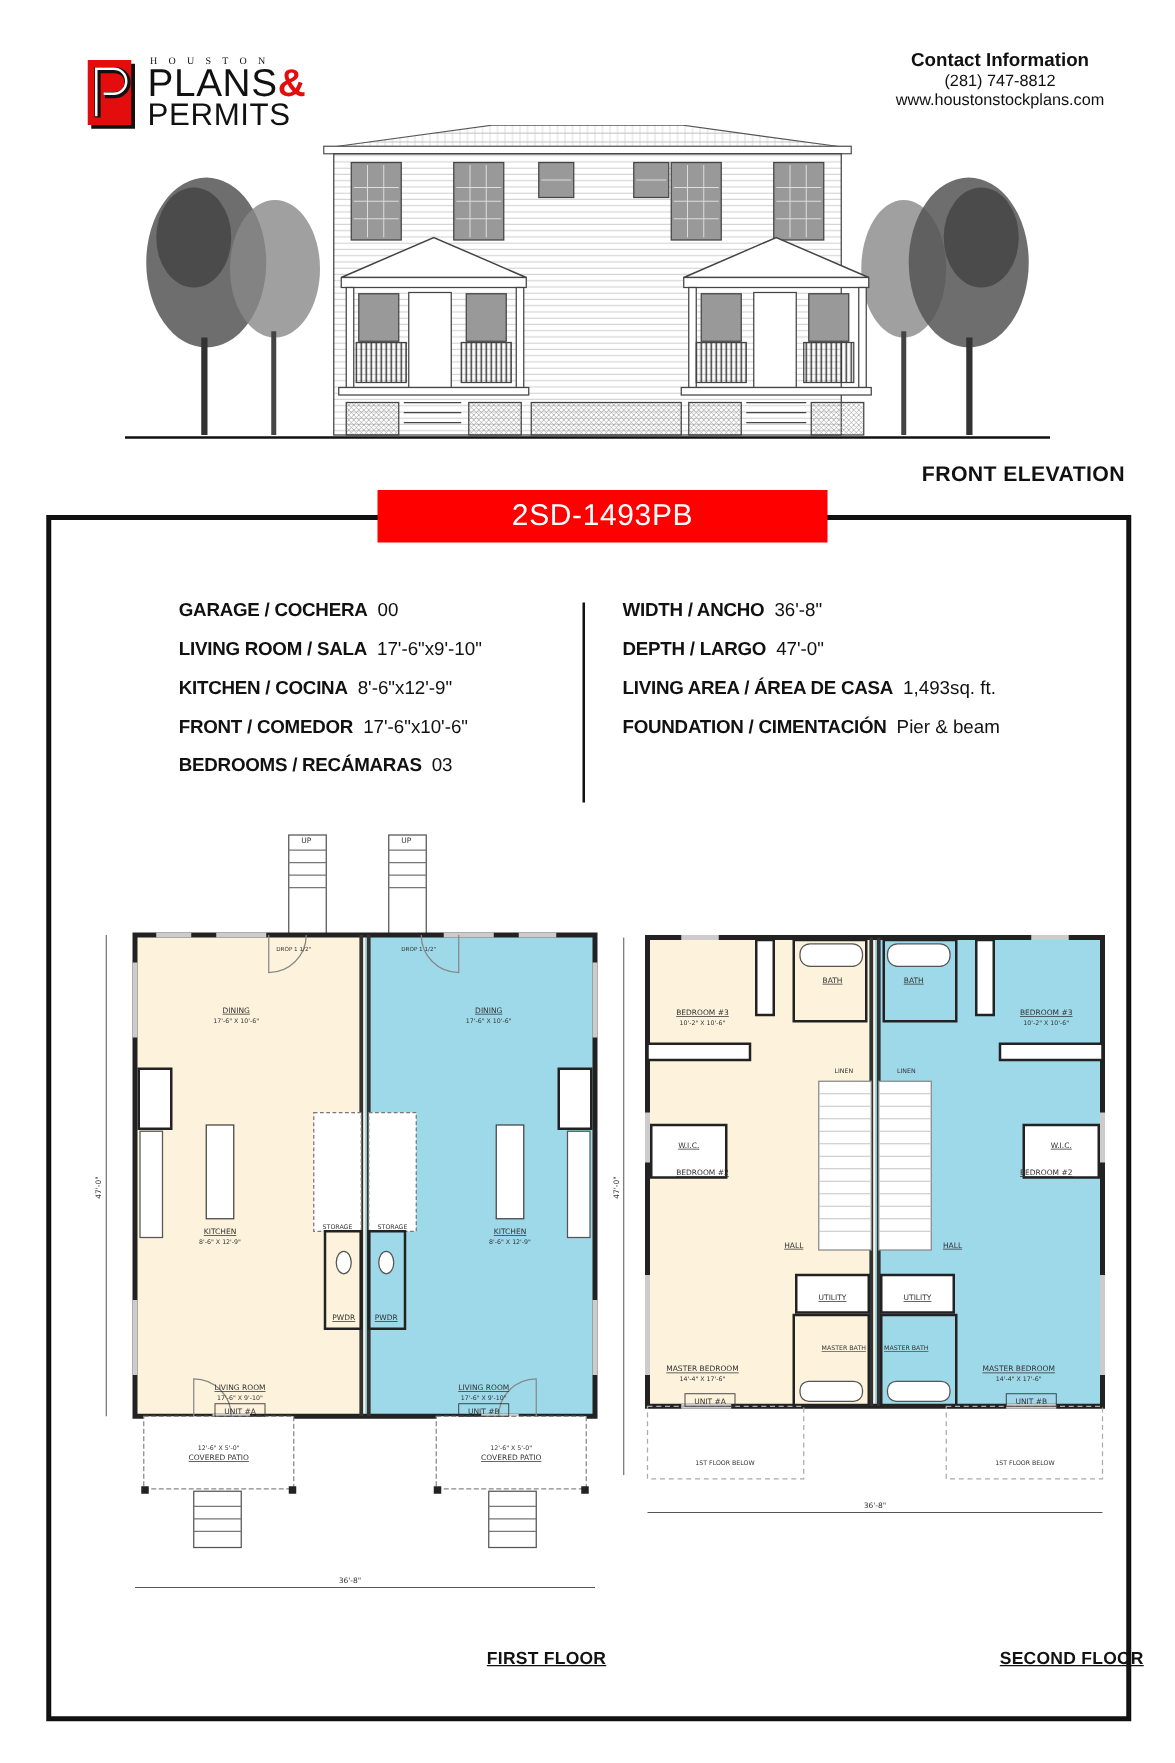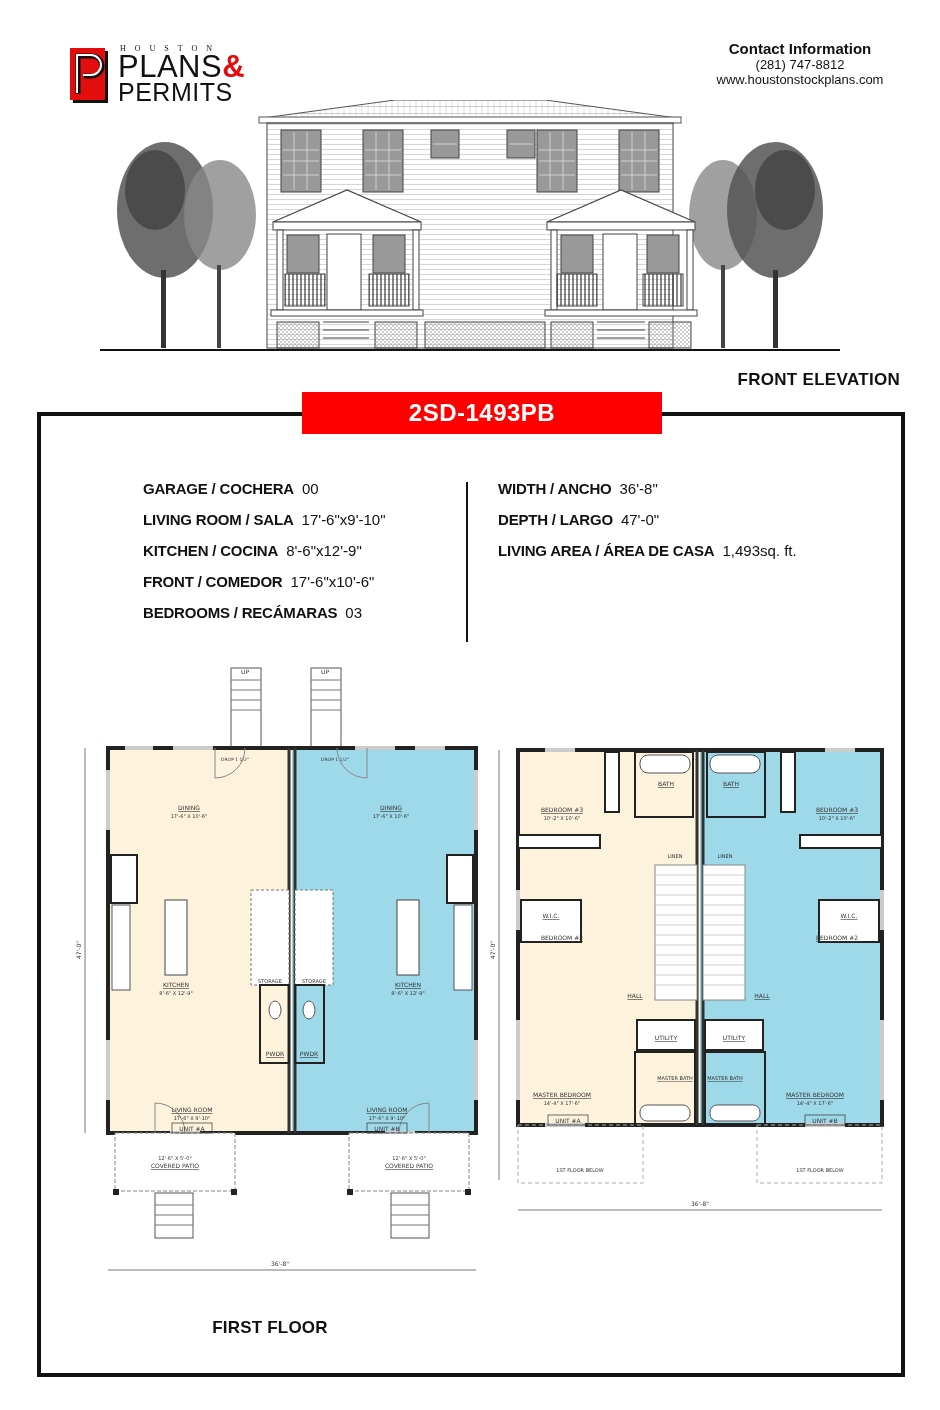--- a/index.html
+++ b/index.html
@@ -25,7 +25,7 @@
 
   
   .frame { position: absolute; left: 37px; top: 412px; width: 868px; height: 965px; border: 4px solid #111; }
-  .plan-code { position: absolute; left: 302px; top: 392px; width: 360px; height: 42px; background: #fe0000; color: #fff; font-size: 24px; font-weight: bold; text-align: center; line-height: 42px; letter-spacing: 0.5px; }
+  .plan-code { position: absolute; left: 302px; top: 392px; width: 360px; height: 42px; background: #fe0000; color: #fff; font-size: 24px; font-weight: normal; text-align: center; line-height: 42px; letter-spacing: 0.5px; }
 
   
   .specs-left { position: absolute; left: 143px; top: 478px; }

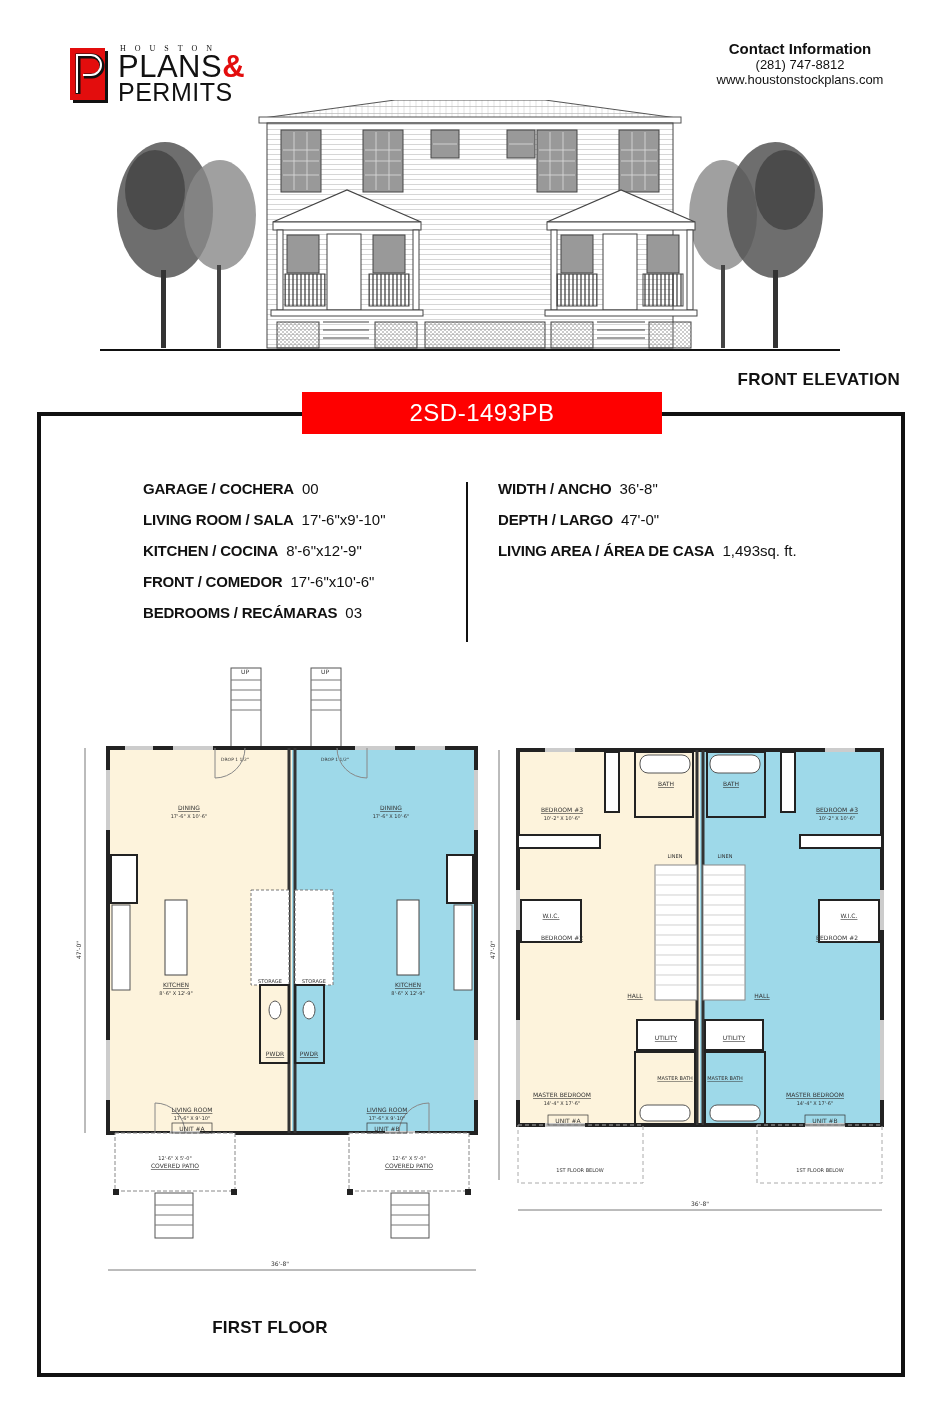--- a/index.html
+++ b/index.html
@@ -176,6 +176,7 @@
   <div class="spec-row"><span class="spec-label">WIDTH / ANCHO</span><span class="spec-value">36'-8"</span></div>
   <div class="spec-row"><span class="spec-label">DEPTH / LARGO</span><span class="spec-value">47'-0"</span></div>
   <div class="spec-row"><span class="spec-label">LIVING AREA / ÁREA DE CASA</span><span class="spec-value">1,493sq. ft.</span></div>
+  <div class="spec-row"><span class="spec-label">FOUNDATION / CIMENTACIÓN</span><span class="spec-value">Pier &amp; beam</span></div>
 </div>
 
 <div class="plan" style="left:55px; top:660px; width:430px; height:650px;">

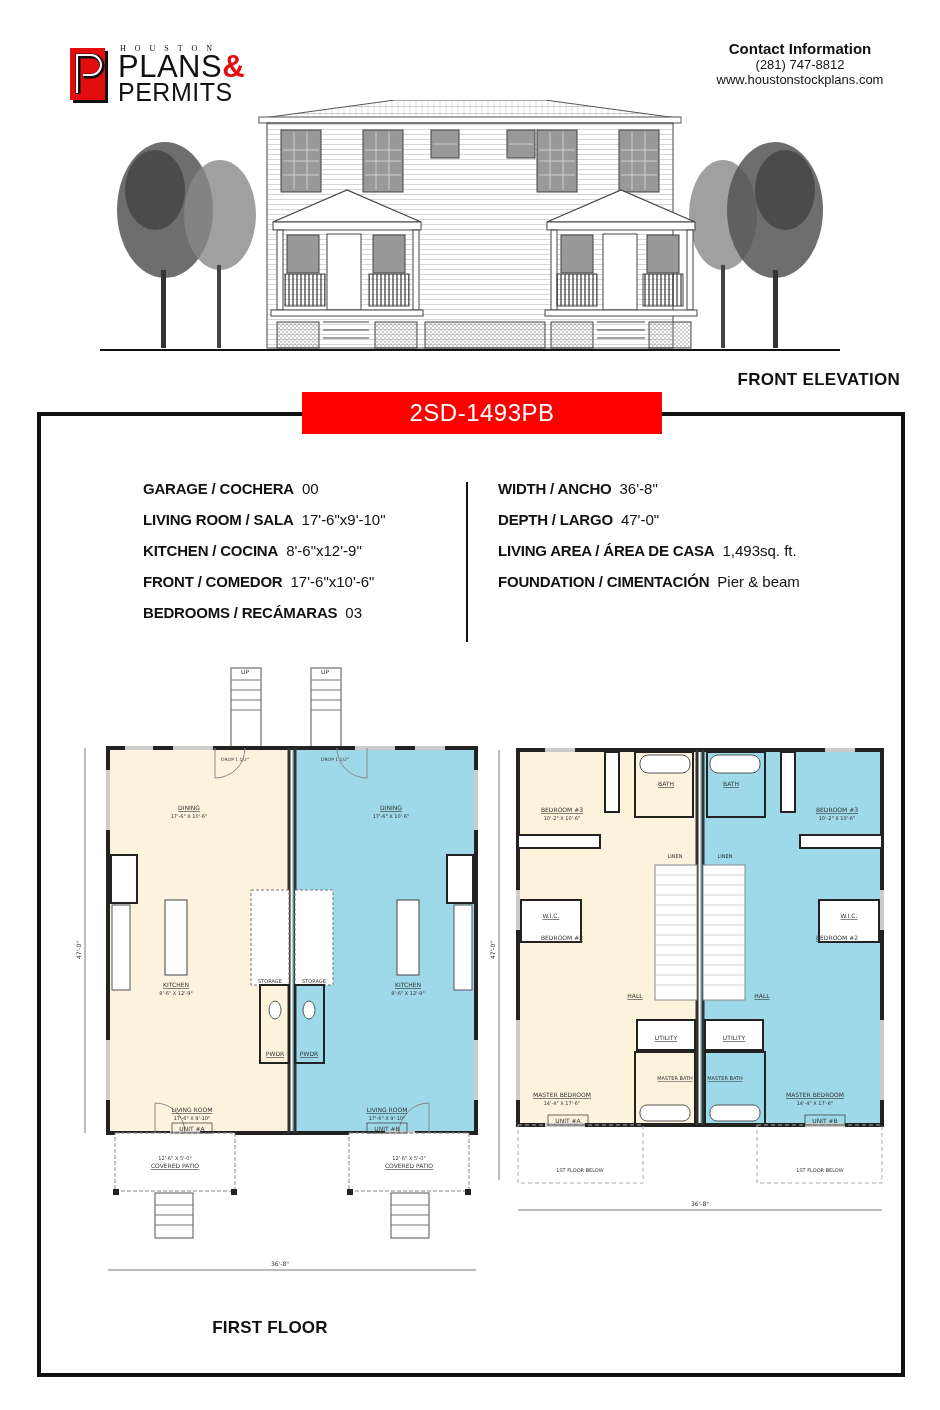--- a/index.html
+++ b/index.html
@@ -38,7 +38,7 @@
   
   .plan { position: absolute; }
   .plan svg { display: block; }
-  .plan-title { position: absolute; font-size: 17px; font-weight: bold; letter-spacing: 0.2px; text-align: center; }
+  .plan-title { position: absolute; font-size: 14px; font-weight: bold; letter-spacing: 0.2px; text-align: right; text-decoration: underline; }
   .tiny { font-family: "DejaVu Sans", sans-serif; }
 </style>
 </head>

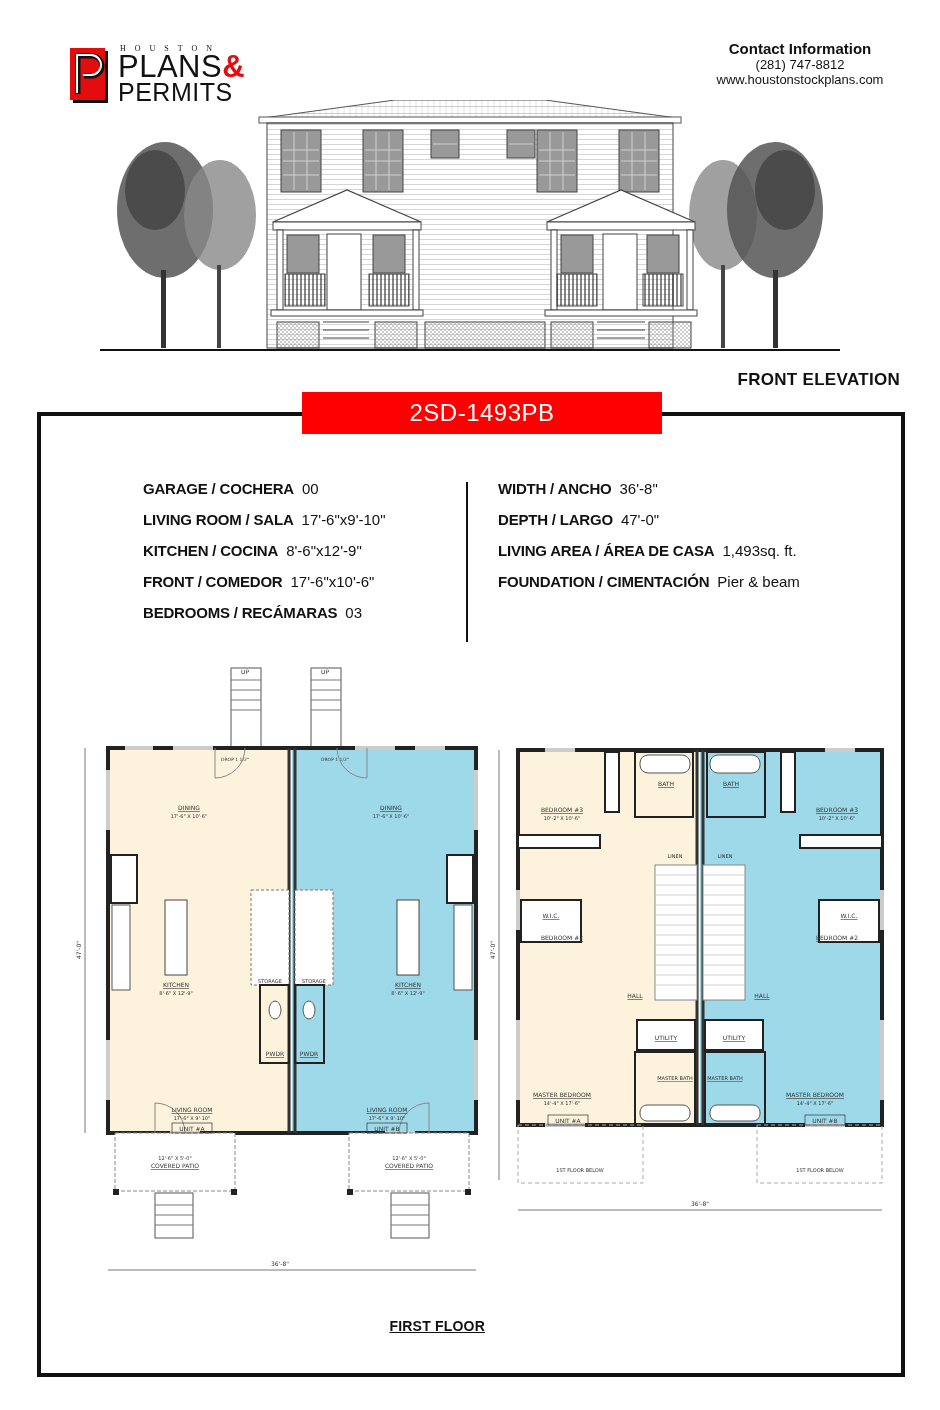--- a/index.html
+++ b/index.html
@@ -362,6 +362,7 @@
     <rect x="320" y="455" width="40" height="10" fill="none" stroke="#333" stroke-width="0.7"></rect>
     <text x="340" y="463" text-anchor="middle">UNIT #B</text>
   </svg>
+  <div class="plan-title" style="left:0; width:430px; top:658px;">SECOND FLOOR</div>
 </div>
 
 </body></html>

